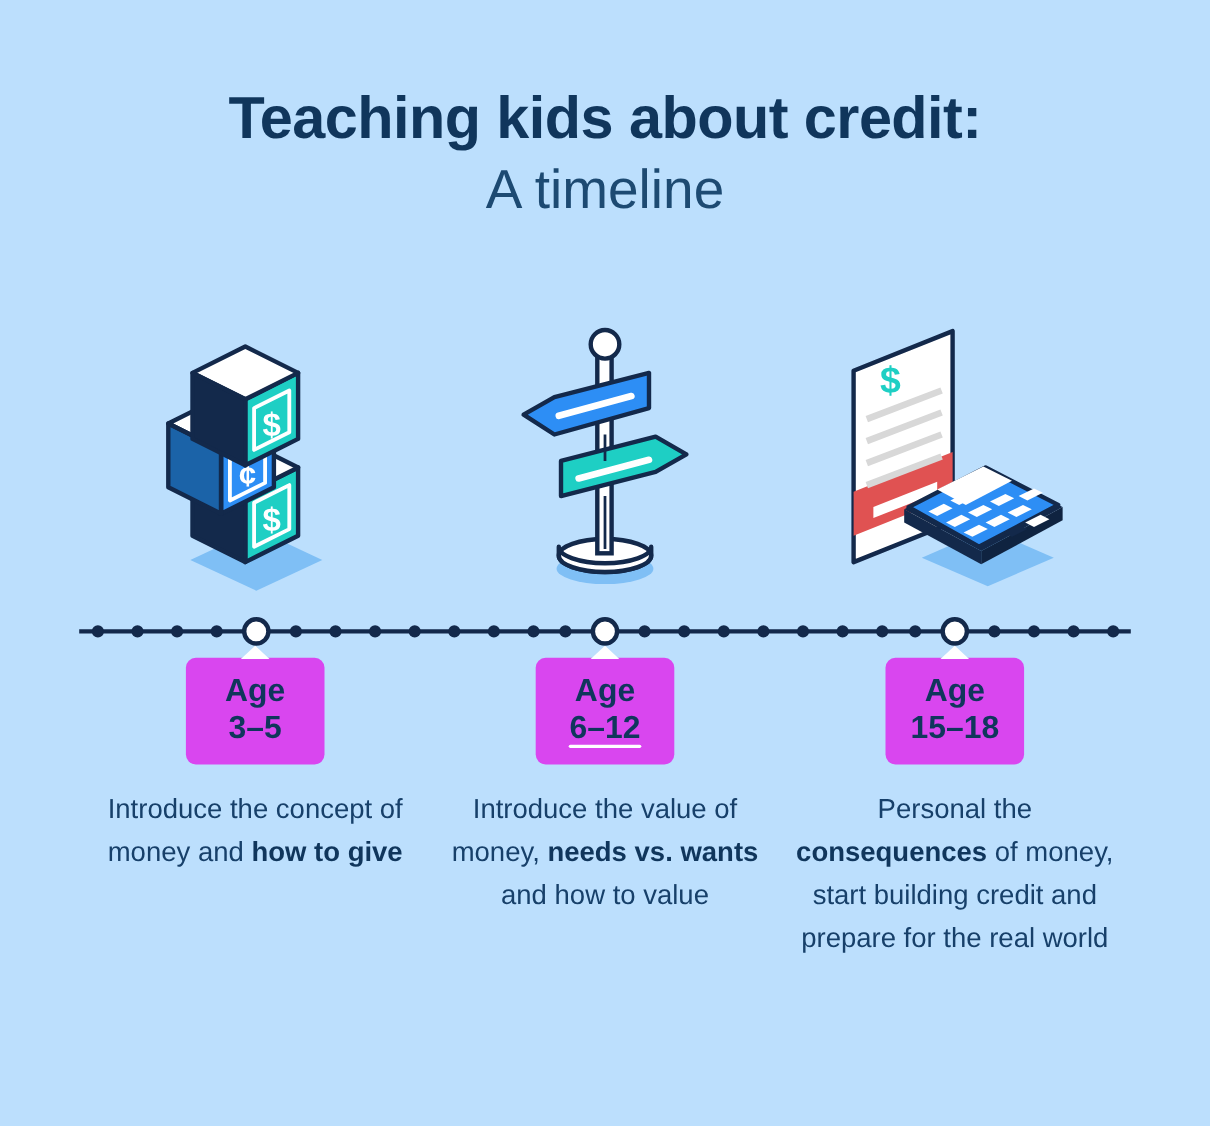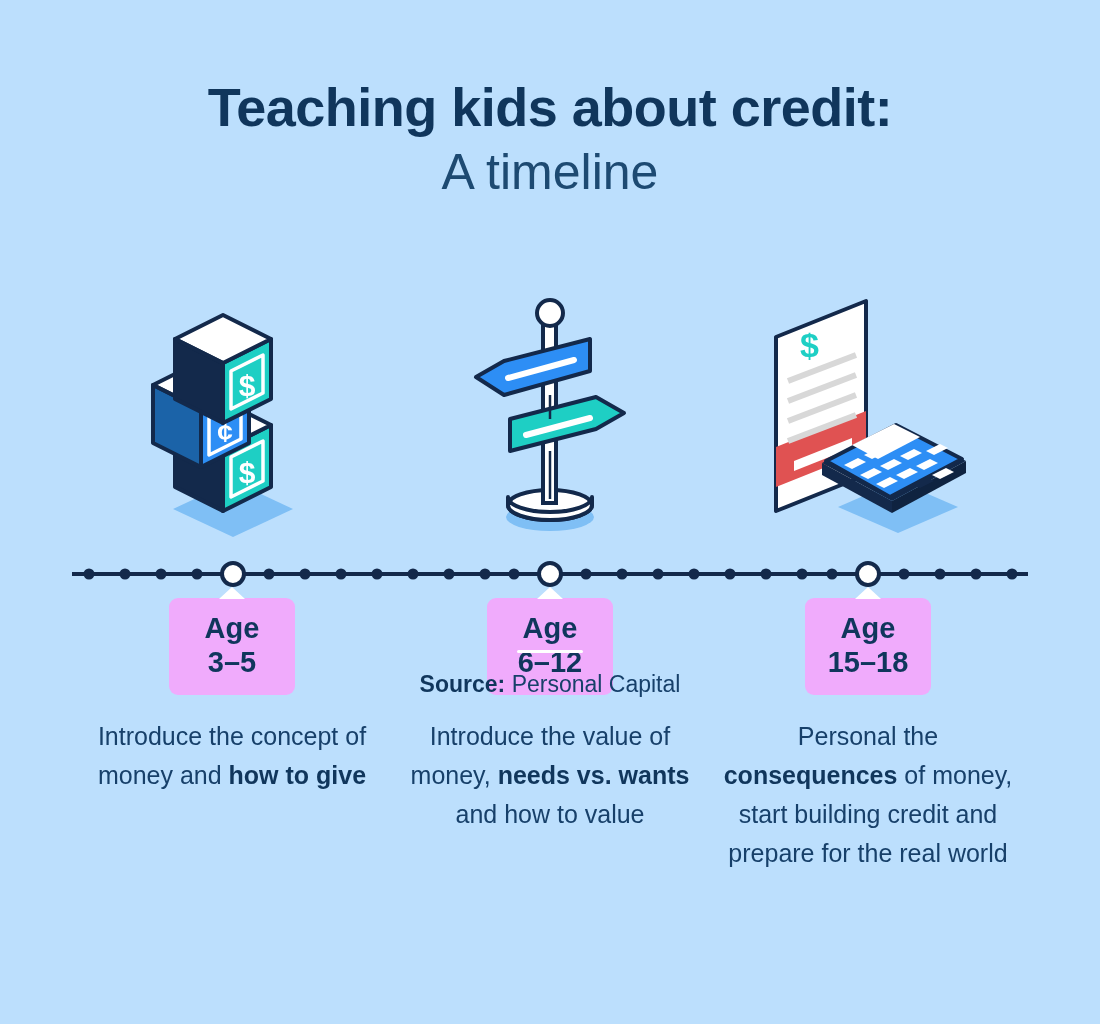--- a/index.html
+++ b/index.html
@@ -92,7 +92,7 @@
   .badge {
     position: relative;
     display: inline-block;
-    background: #f0abfc;
+    background: #d946ef;
     border-radius: 9px;
     padding: 14px 22px 15px;
     min-width: 126px;

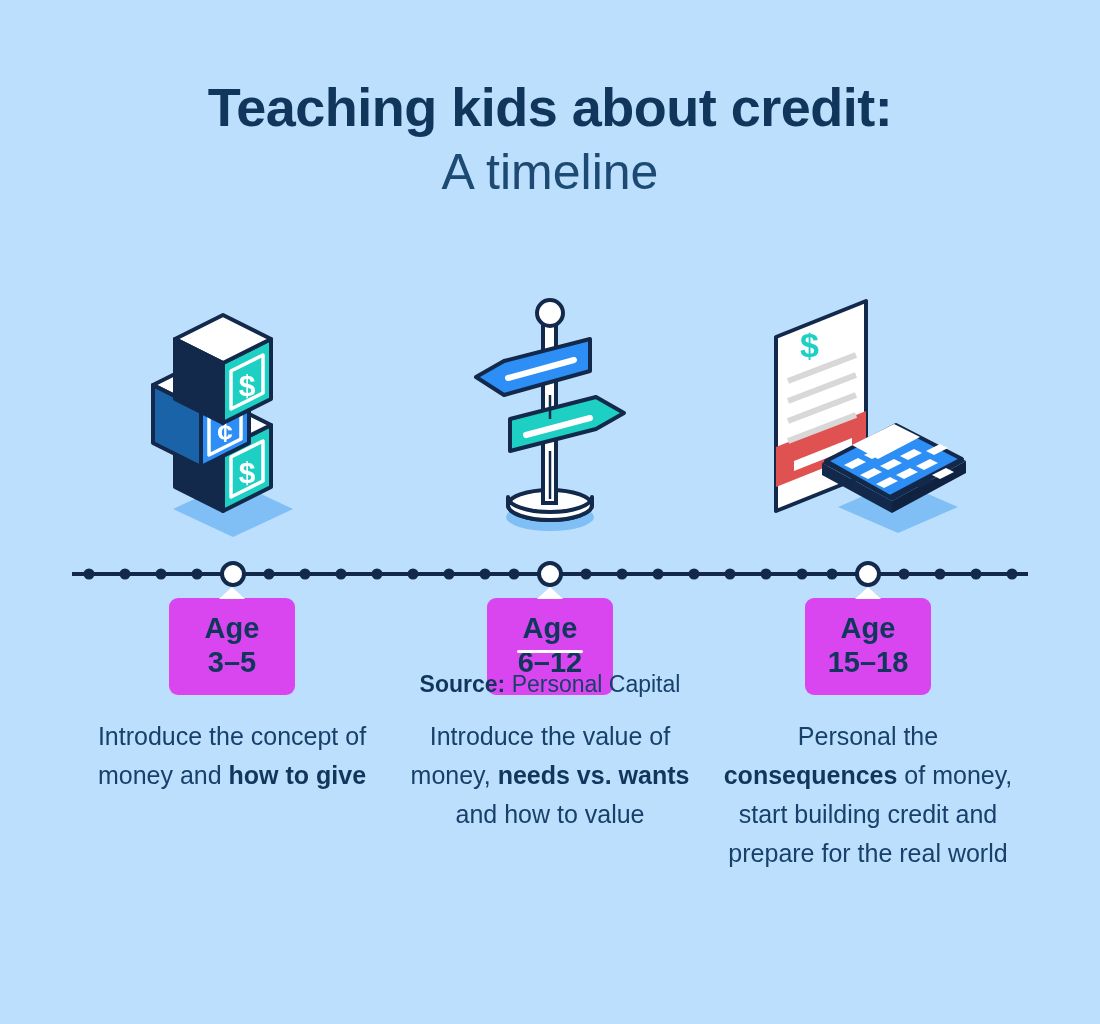--- a/index.html
+++ b/index.html
@@ -323,10 +323,6 @@
 
   <div class="footer">
     <div class="footer-rule"></div>
-    <div class="footer-text">
-      <b>Source:</b>
-      <span>Personal Capital</span>
-    </div>
   </div>
 
 </div>

